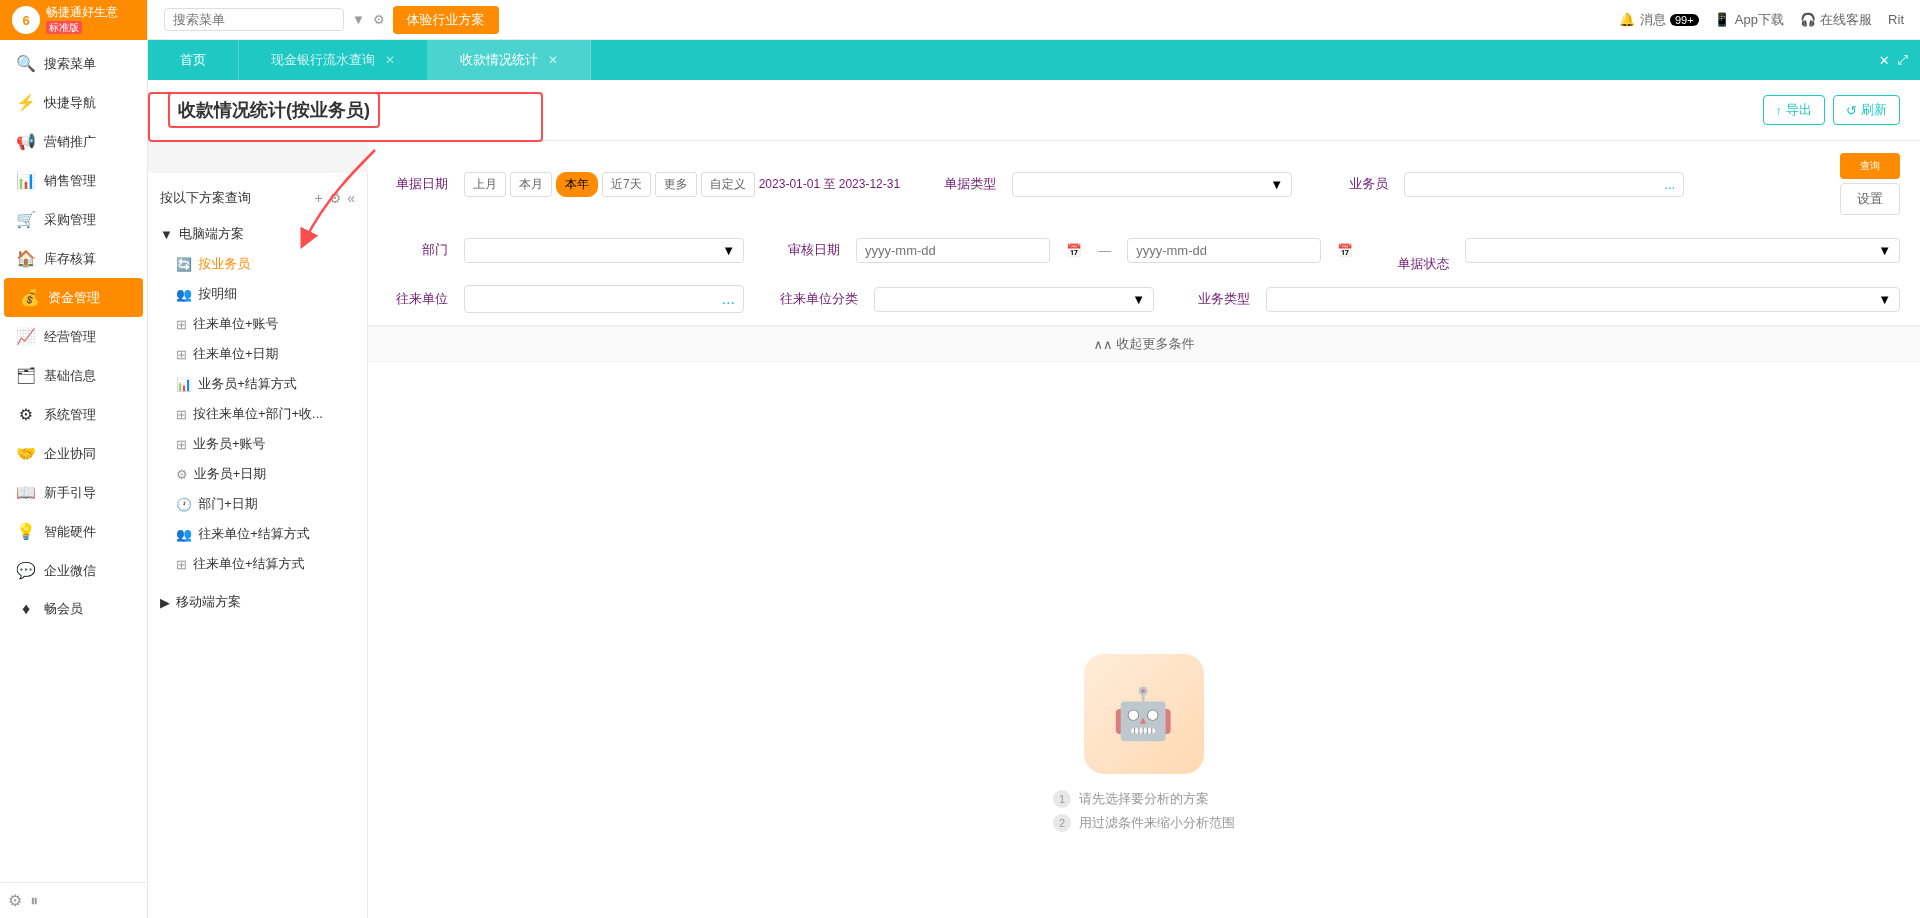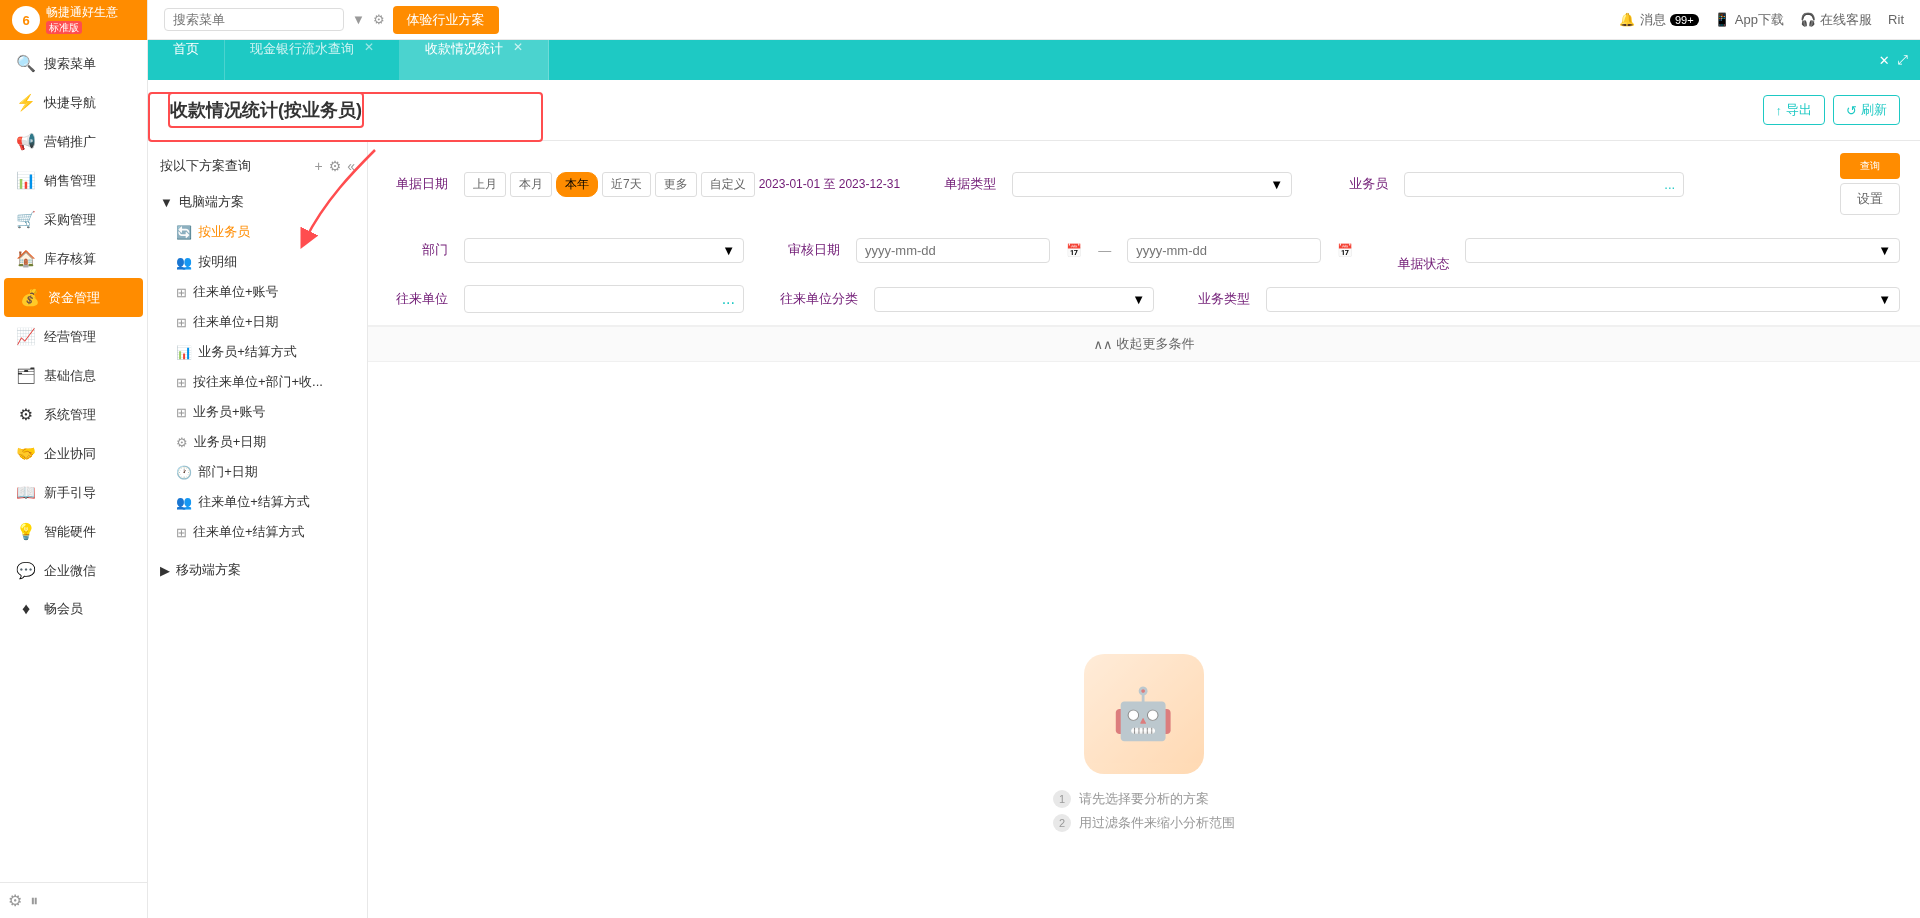--- a/index.html
+++ b/index.html
@@ -71,8 +71,8 @@
       position: relative;
     }
     .tab-item {
-      display: flex; gap: 4px;
-      padding: 0 25px;
+      display: flex; align-items: center; gap: 4px;
+      padding: 0 32px;
       height: 40px;
       cursor: pointer;
       color: rgba(255,255,255,0.8);

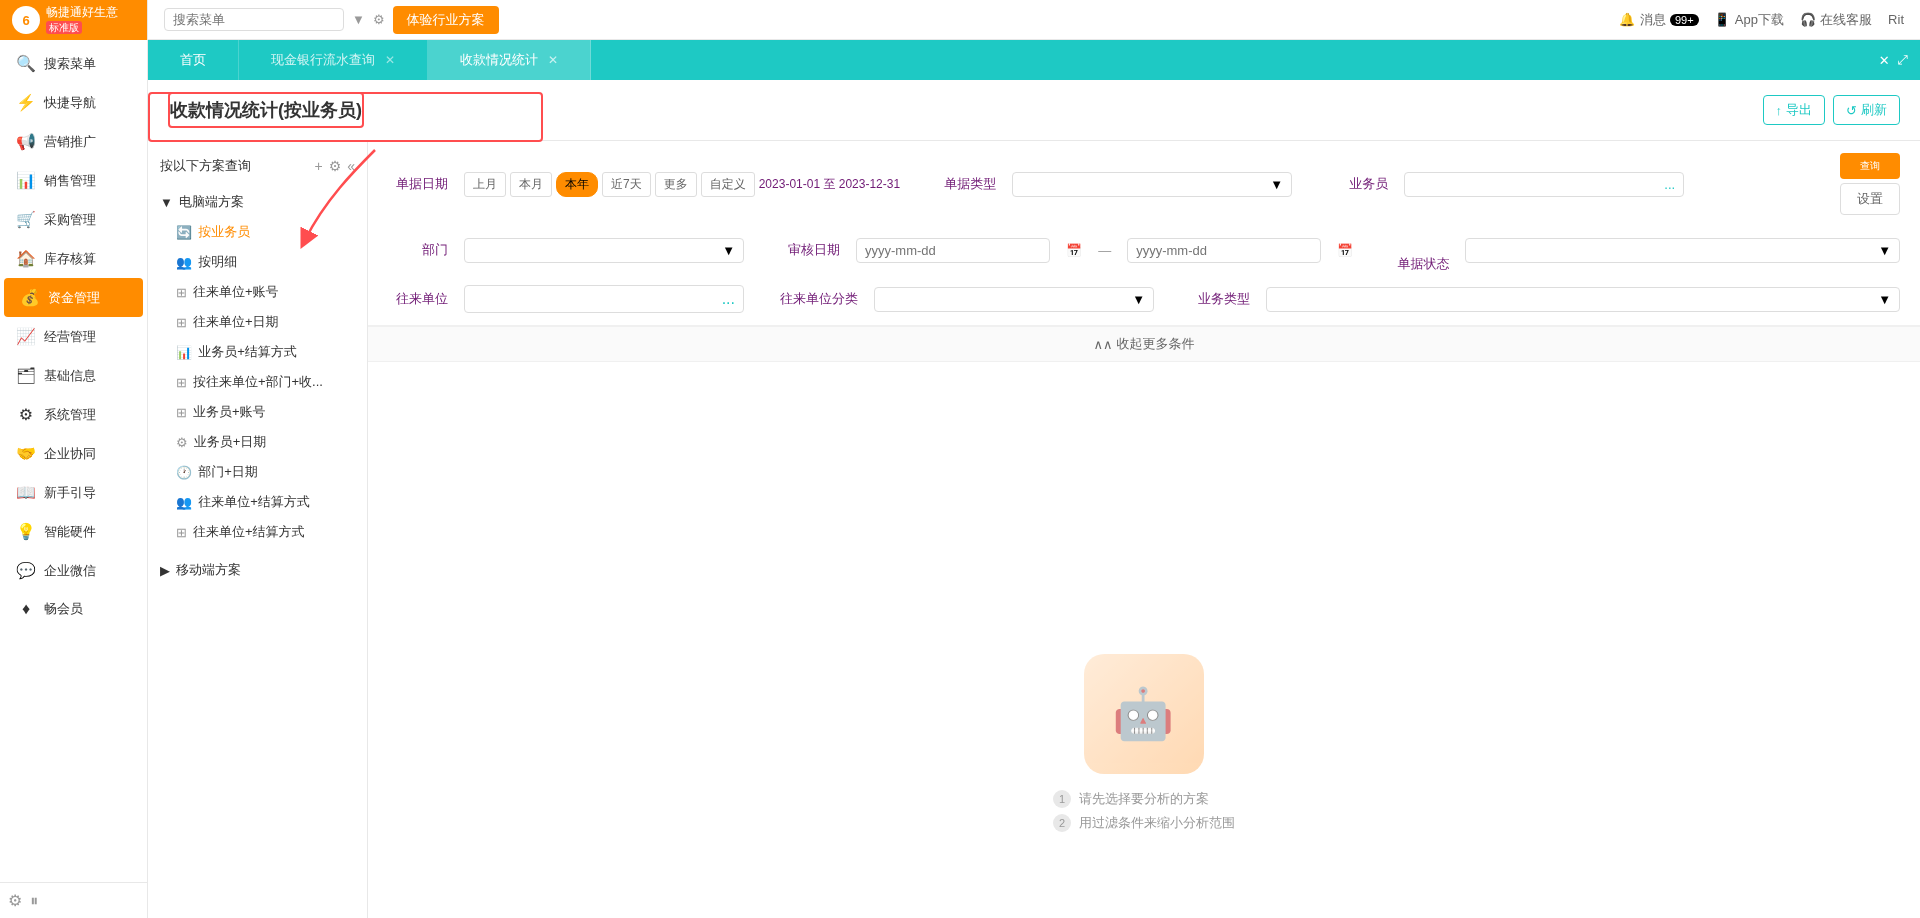--- a/index.html
+++ b/index.html
@@ -103,7 +103,7 @@
       font-weight: bold;
       color: #333;
       border: 2px solid #ff4d4f;
-      padding: 4px 0;
+      padding: 4px 8px;
       border-radius: 4px;
     }
     .page-actions { display: flex; gap: 8px; }

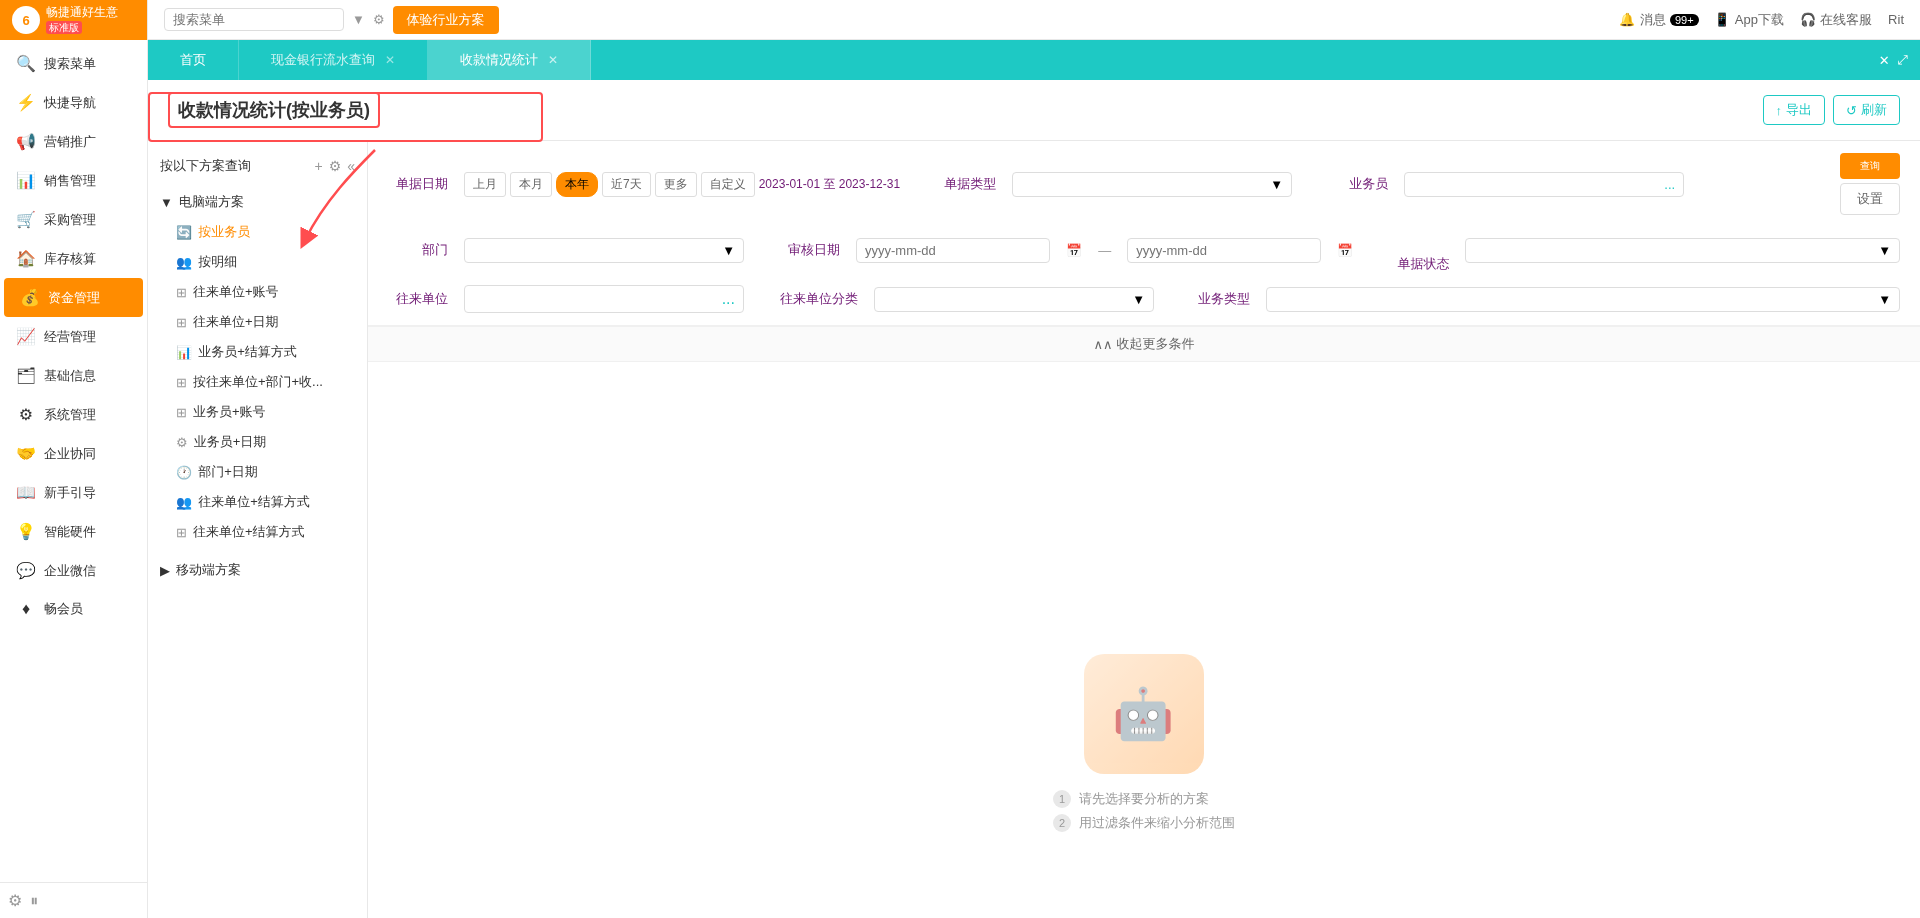--- a/index.html
+++ b/index.html
@@ -424,7 +424,7 @@
 
   <div class="content-area">
 
-    <div class="left-panel" style="position:relative;">
+    <div class="left-panel" style="position:relative;margin-top:32px;">
       <div class="left-panel-header">
         <span>按以下方案查询</span>
         <div class="left-panel-icons">

